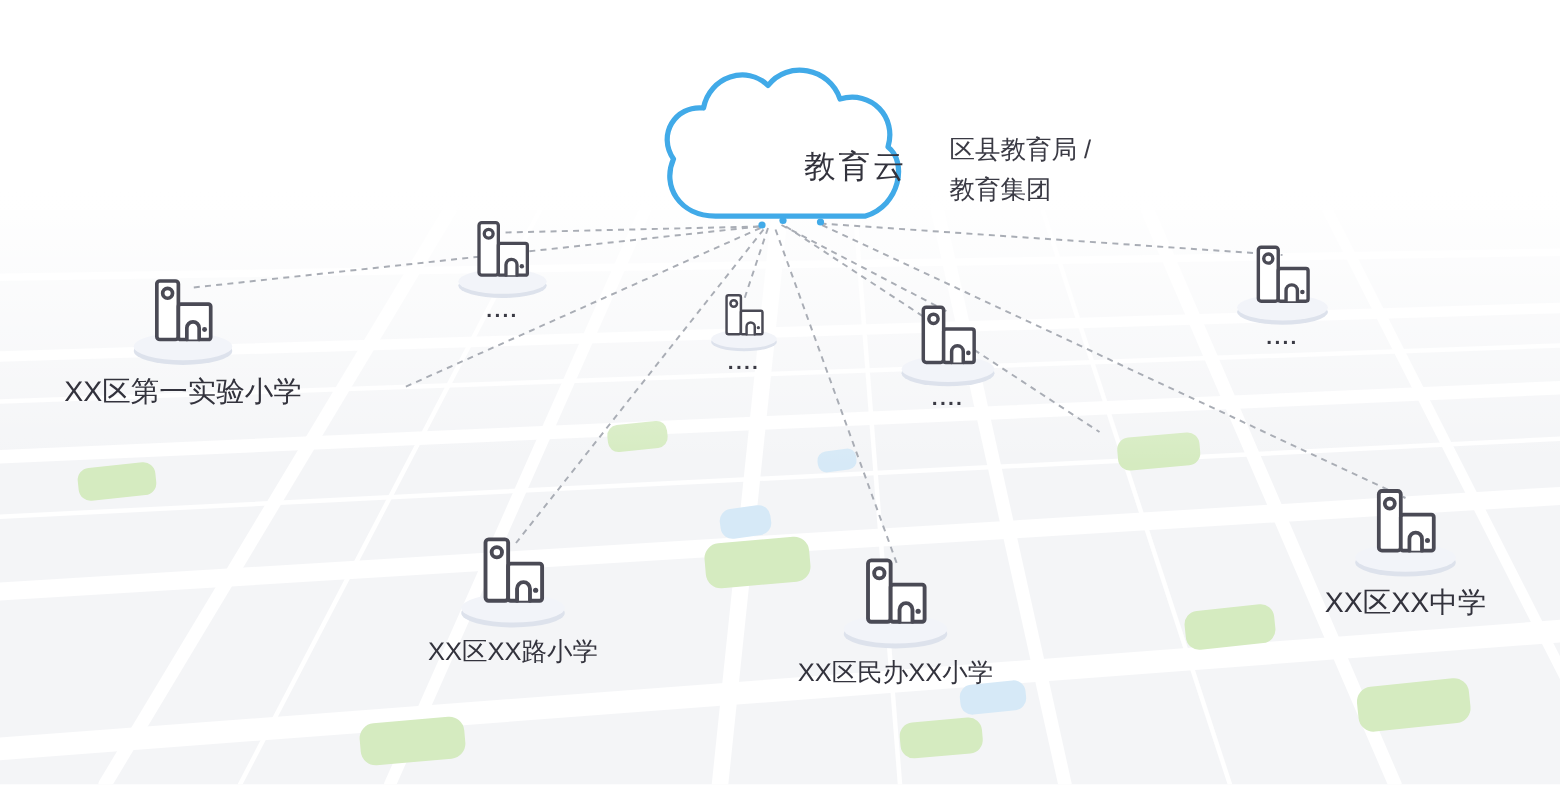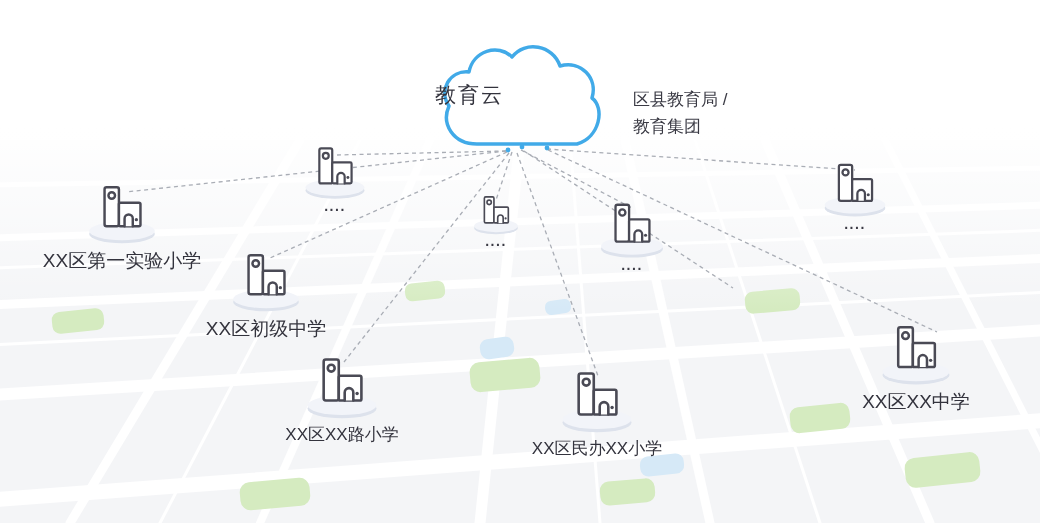--- a/index.html
+++ b/index.html
@@ -15,7 +15,7 @@
   .node-label.lg{font-size:17px;}
   .node-label.dots{font-size:14px;letter-spacing:1.5px;color:#3a3a44;margin-top:-3px;font-weight:bold;}
   .cloud-svg{position:absolute;left:435px;top:36px;}
-  .cloud-label{position:absolute;left:435px;top:81px;width:170px;text-align:left;
+  .cloud-label{position:absolute;left:435px;top:97px;width:170px;text-align:right;
     font-size:21px;letter-spacing:2px;color:#33333d;font-weight:500;}
   .bureau-label{position:absolute;left:612px;top:86px;font-size:17px;line-height:27px;
     color:#3a3a44;white-space:pre-line;margin-left:21px;}

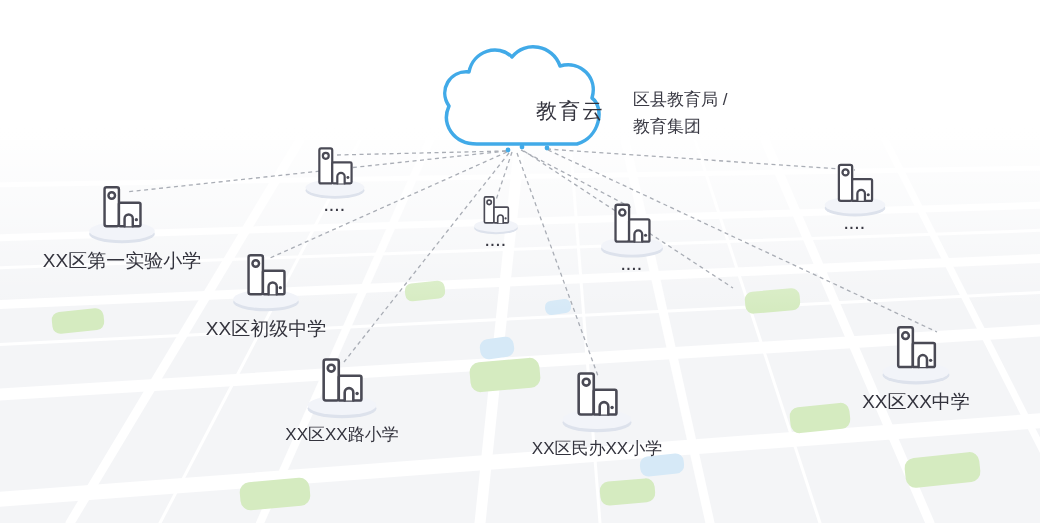--- a/index.html
+++ b/index.html
@@ -121,12 +121,6 @@
       <div class="node-label dots">....</div>
     </div>
 
-    <div class="node" style="left:181px;top:248px;">
-      <svg width="78" height="66" viewBox="0 0 76 64">
-          <use href="#bldg-sym"></use>
-        </svg>
-      <div class="node-label">XX区初级中学</div>
-    </div>
 
     <div class="node" style="left:411px;top:192px;">
       <svg width="52" height="44" viewBox="0 0 76 64">

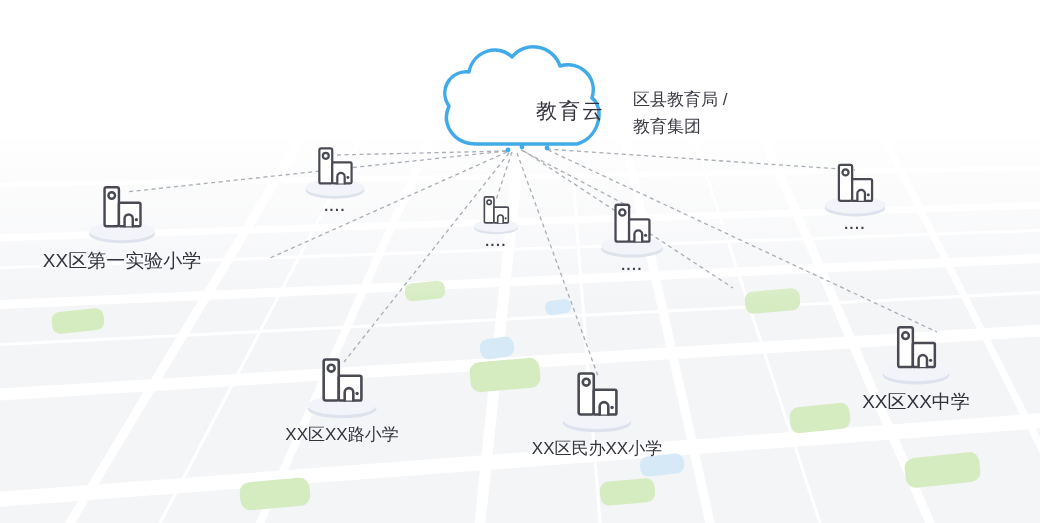--- a/index.html
+++ b/index.html
@@ -144,7 +144,7 @@
       <div class="node-label dots">....</div>
     </div>
 
-    <div class="node" style="left:831px;top:320px;">
+    <div class="node" style="left:852px;top:320px;">
       <svg width="80" height="67" viewBox="0 0 76 64">
           <use href="#bldg-sym"></use>
         </svg>

